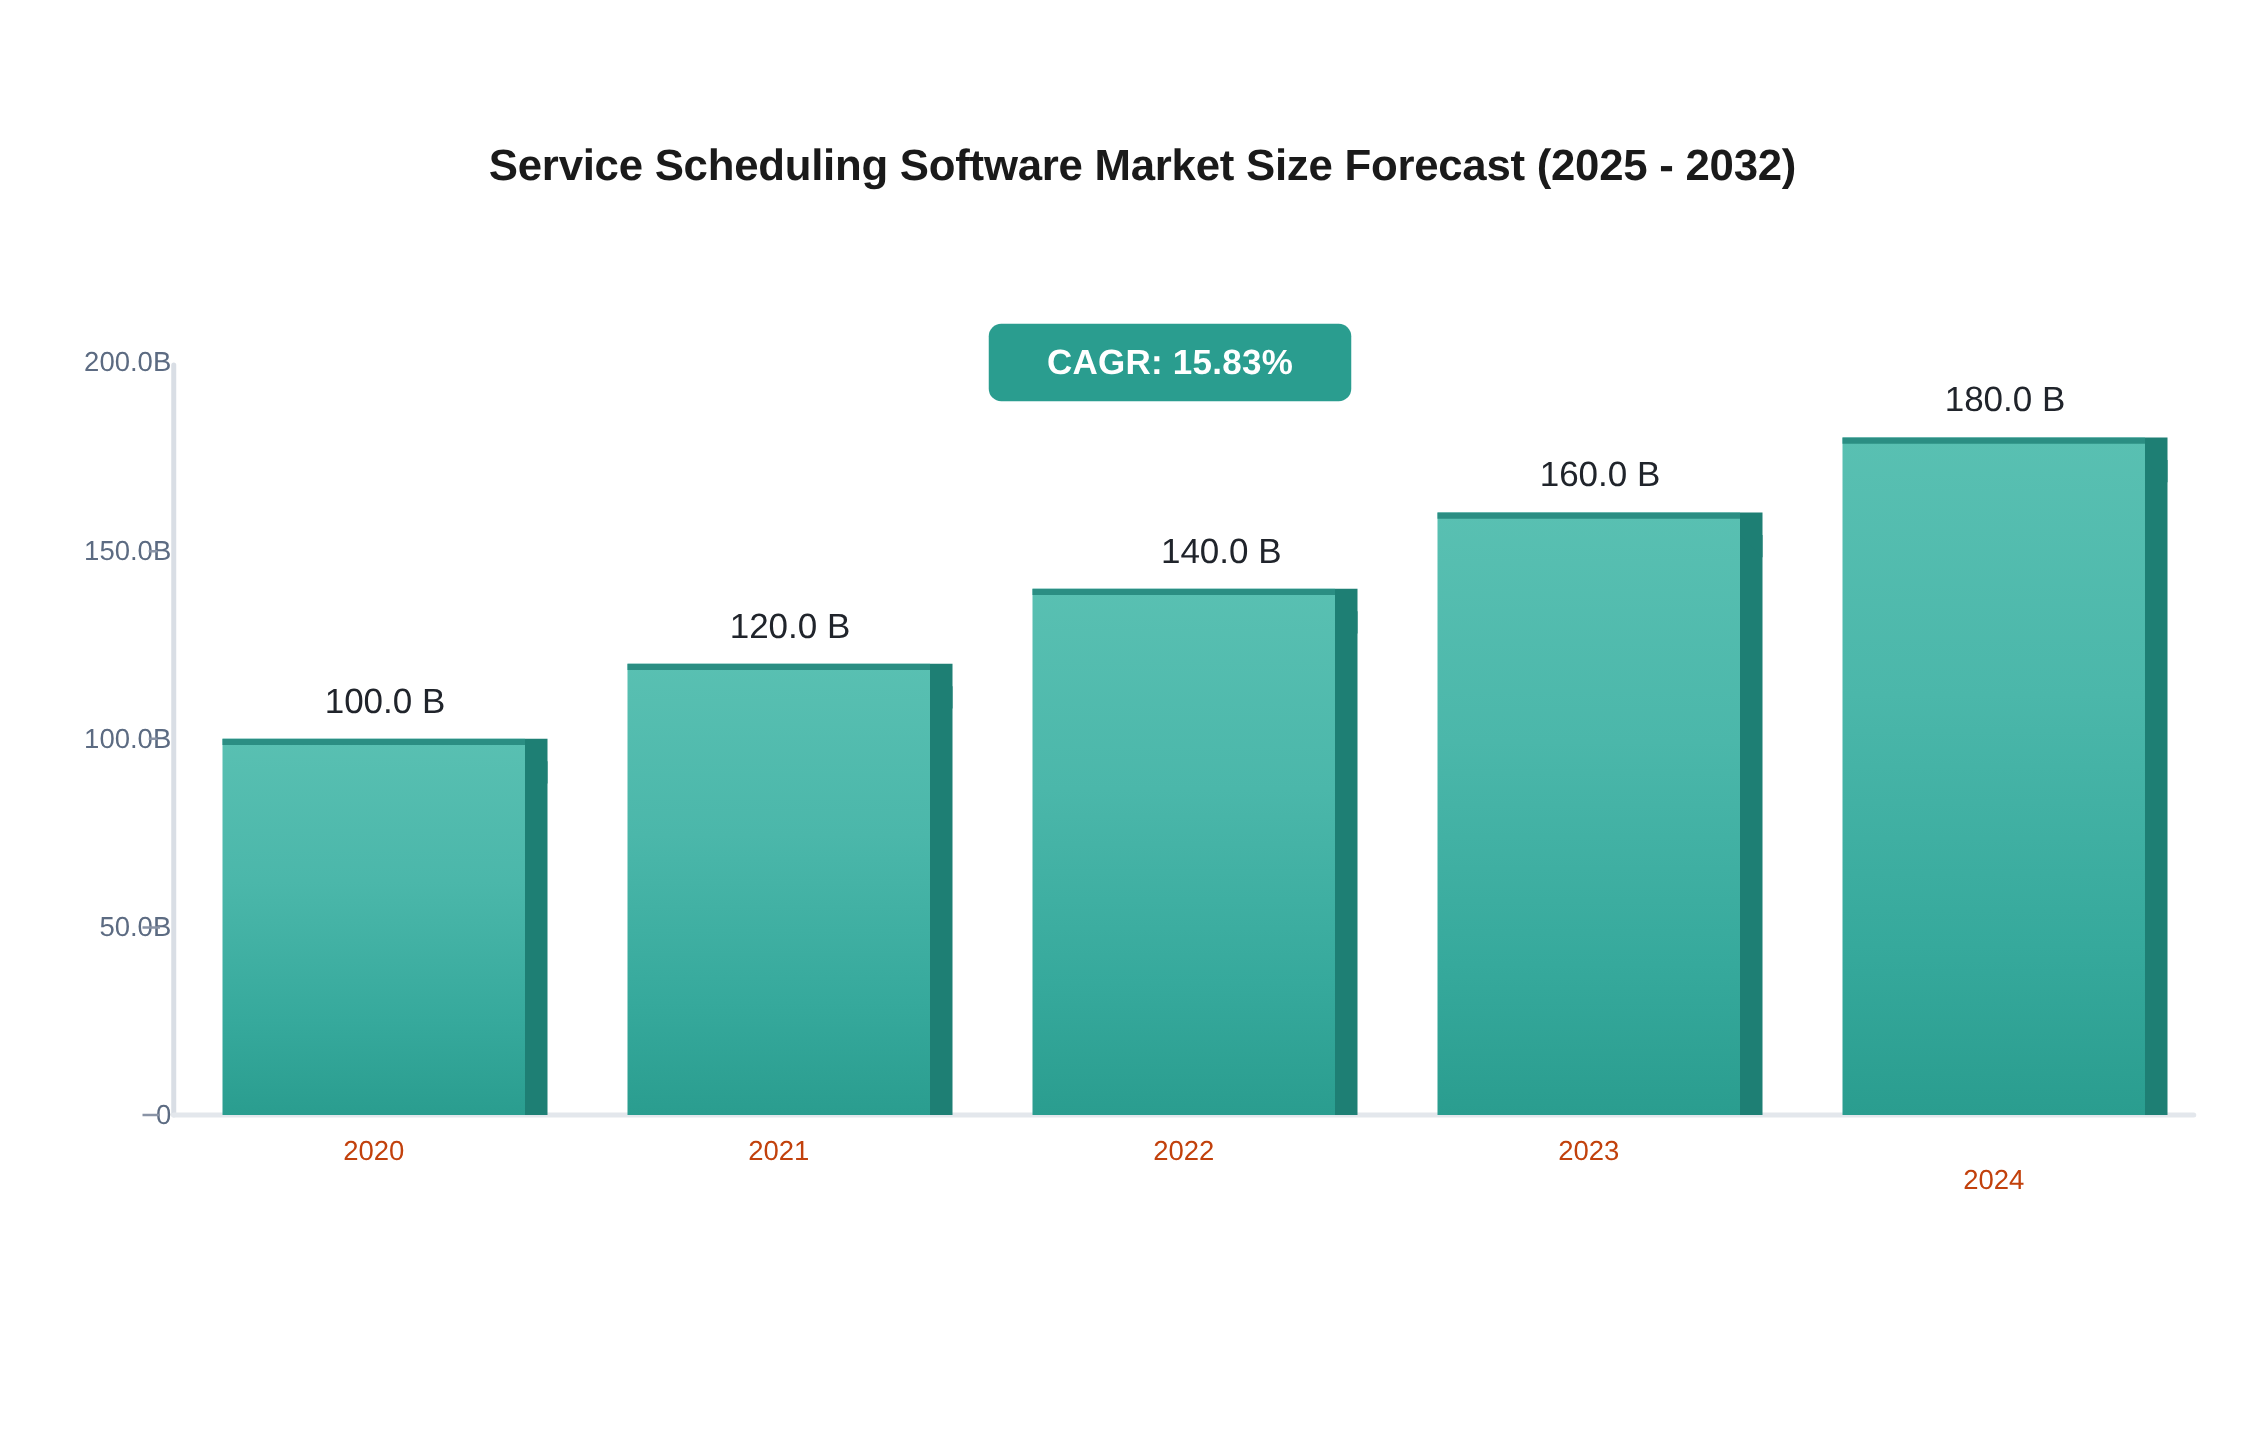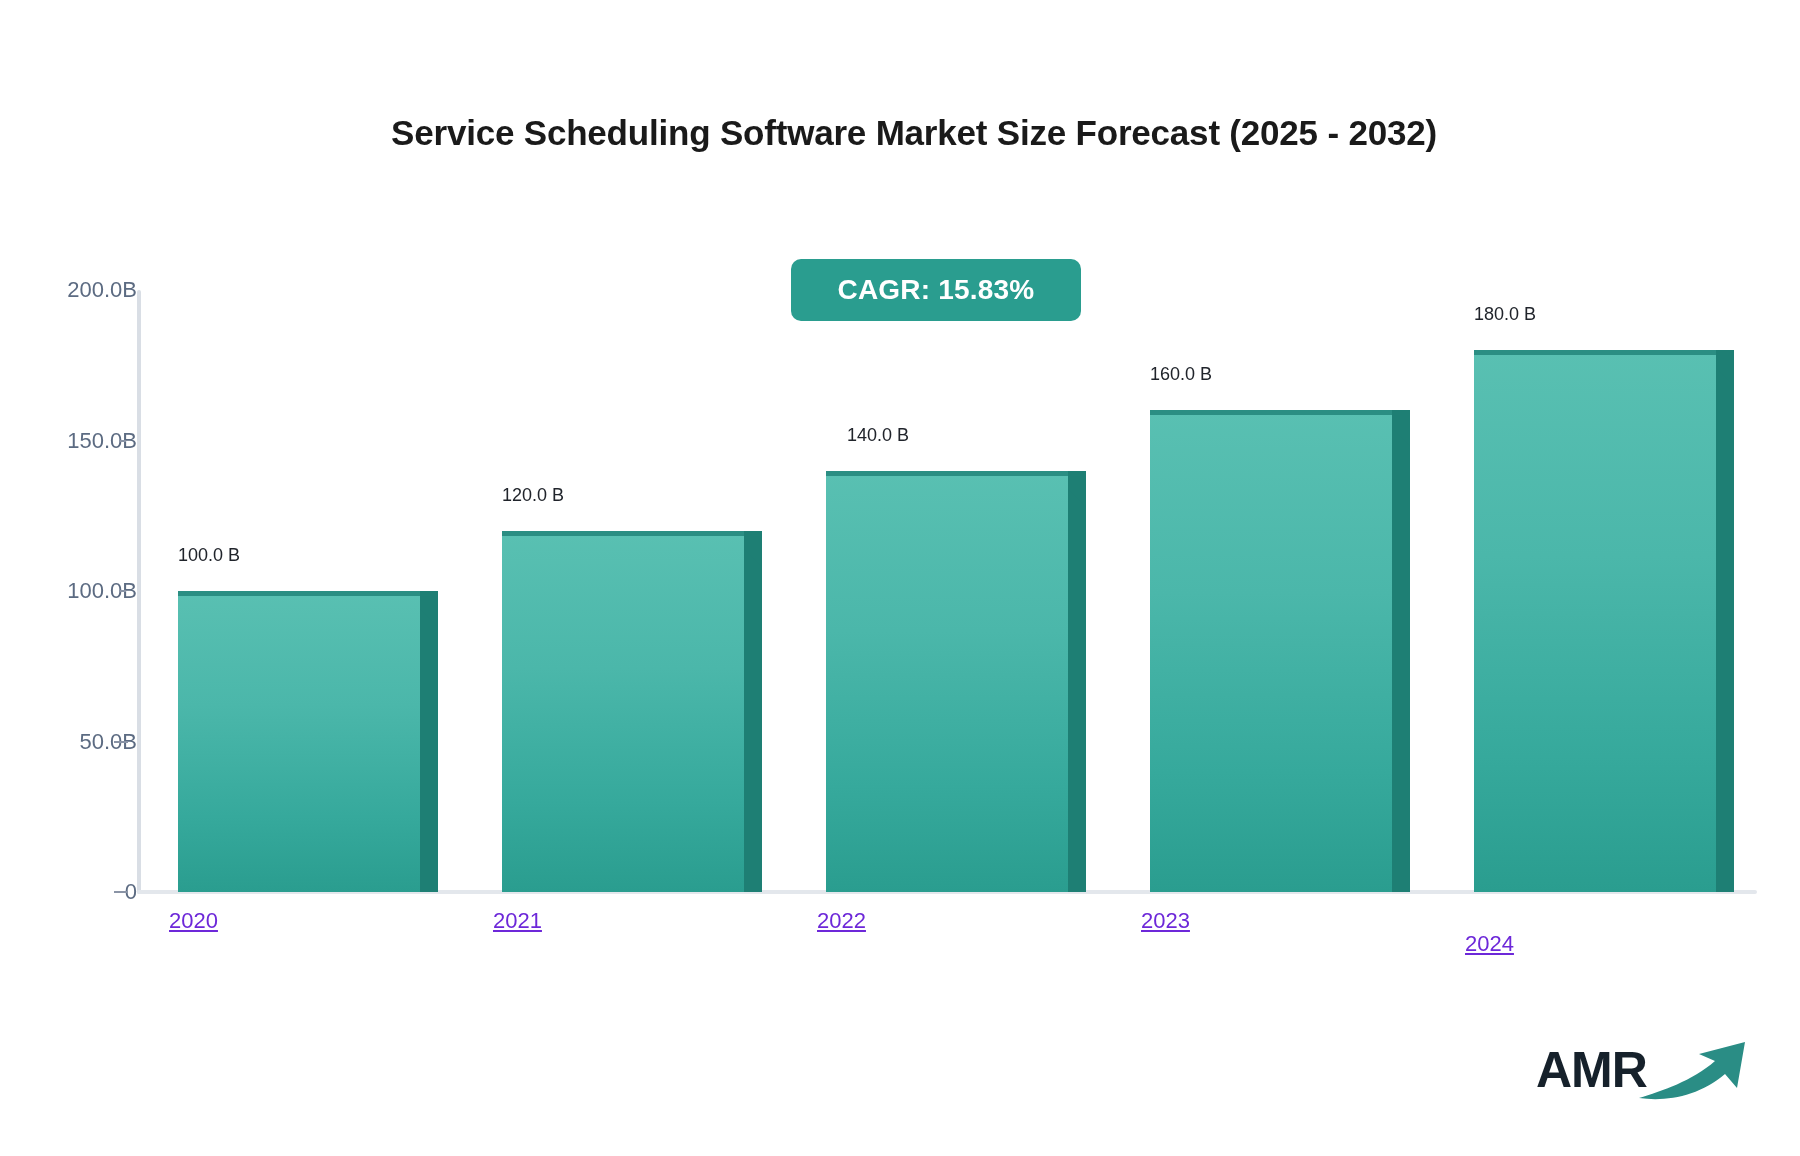--- a/index.html
+++ b/index.html
@@ -175,8 +175,8 @@
   .bar-value {
     position: absolute;
     width: 260px;
-    text-align: left;
-    font-size: 18px;
+    text-align: center;
+    font-size: 28px;
     color: #20242b;
     white-space: nowrap;
   }

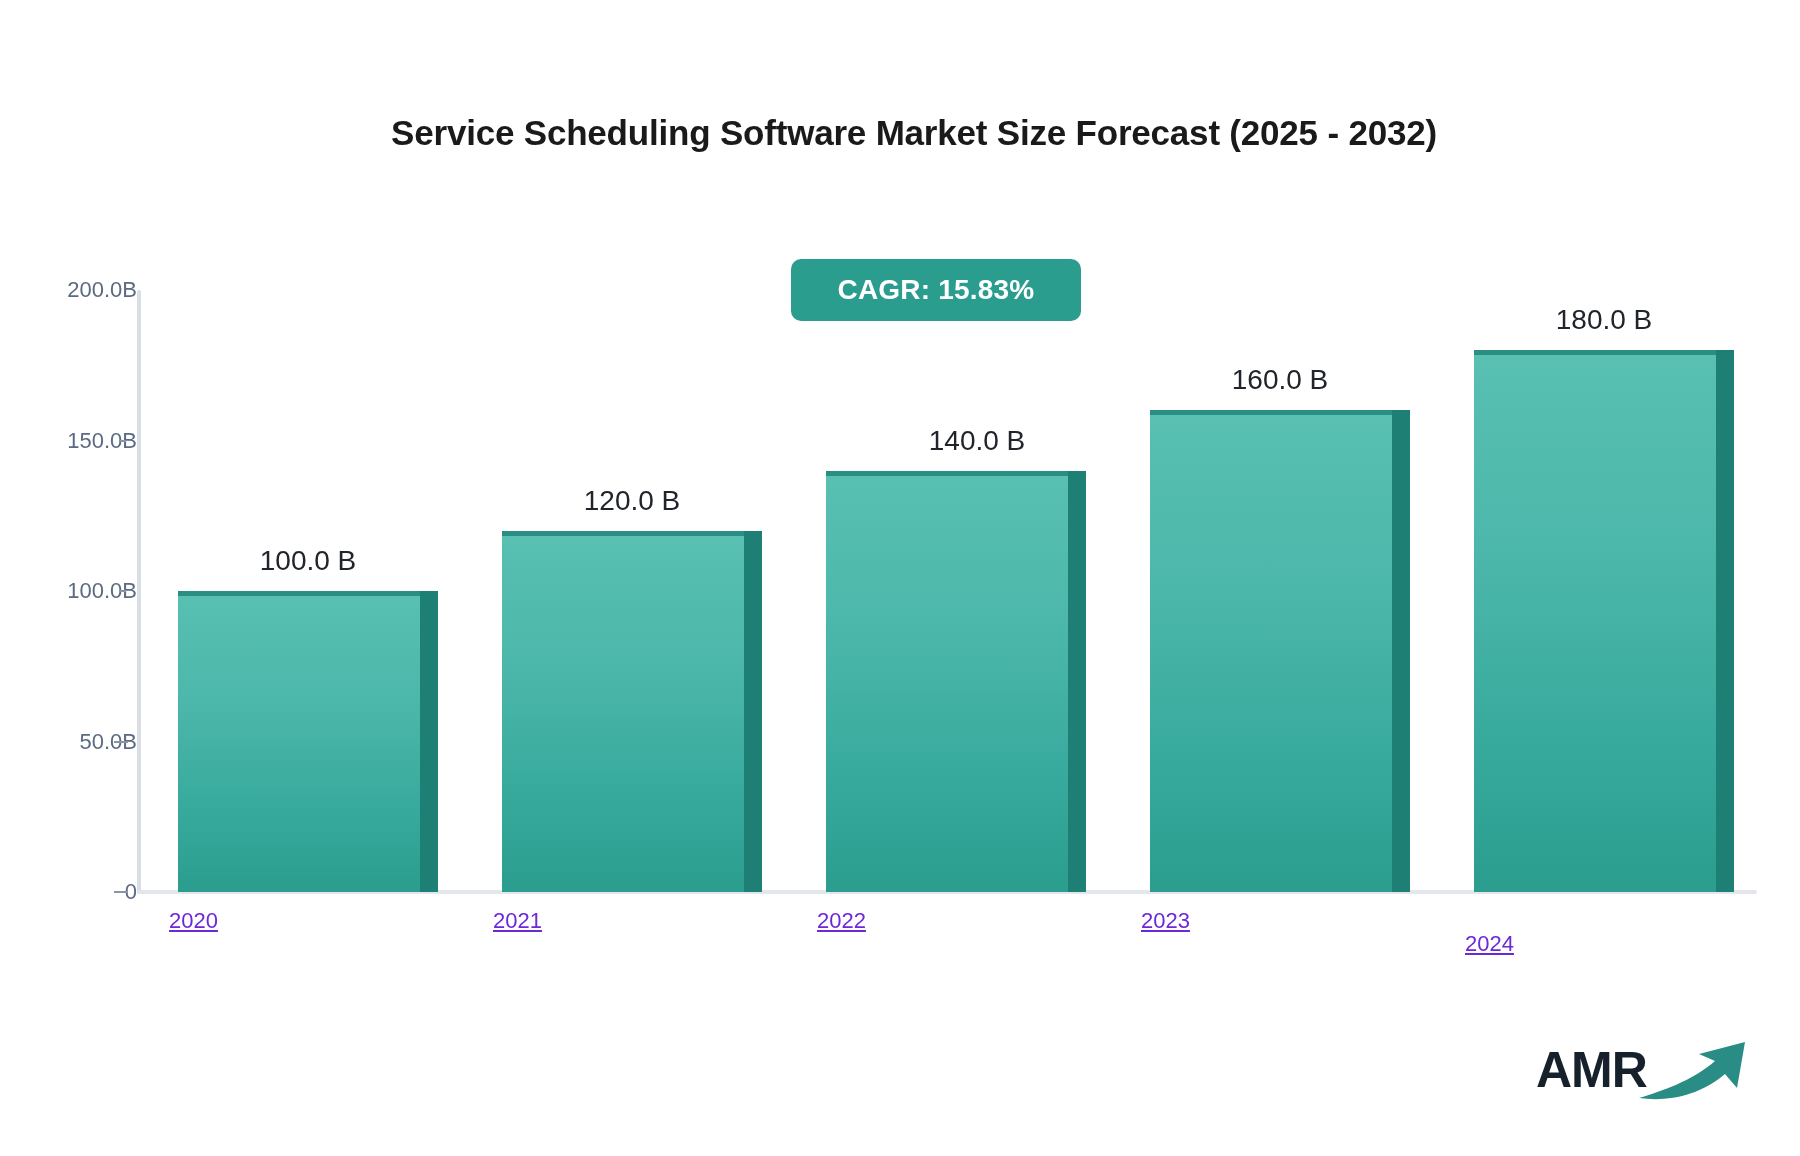--- a/index.html
+++ b/index.html
@@ -184,9 +184,9 @@
     position: absolute;
     top: 908px;
     width: 260px;
+    text-align: center;
     font-size: 22px;
-    color: #6d28d9;
-    text-decoration: underline;
+    color: #c2410c;
   }
 
   

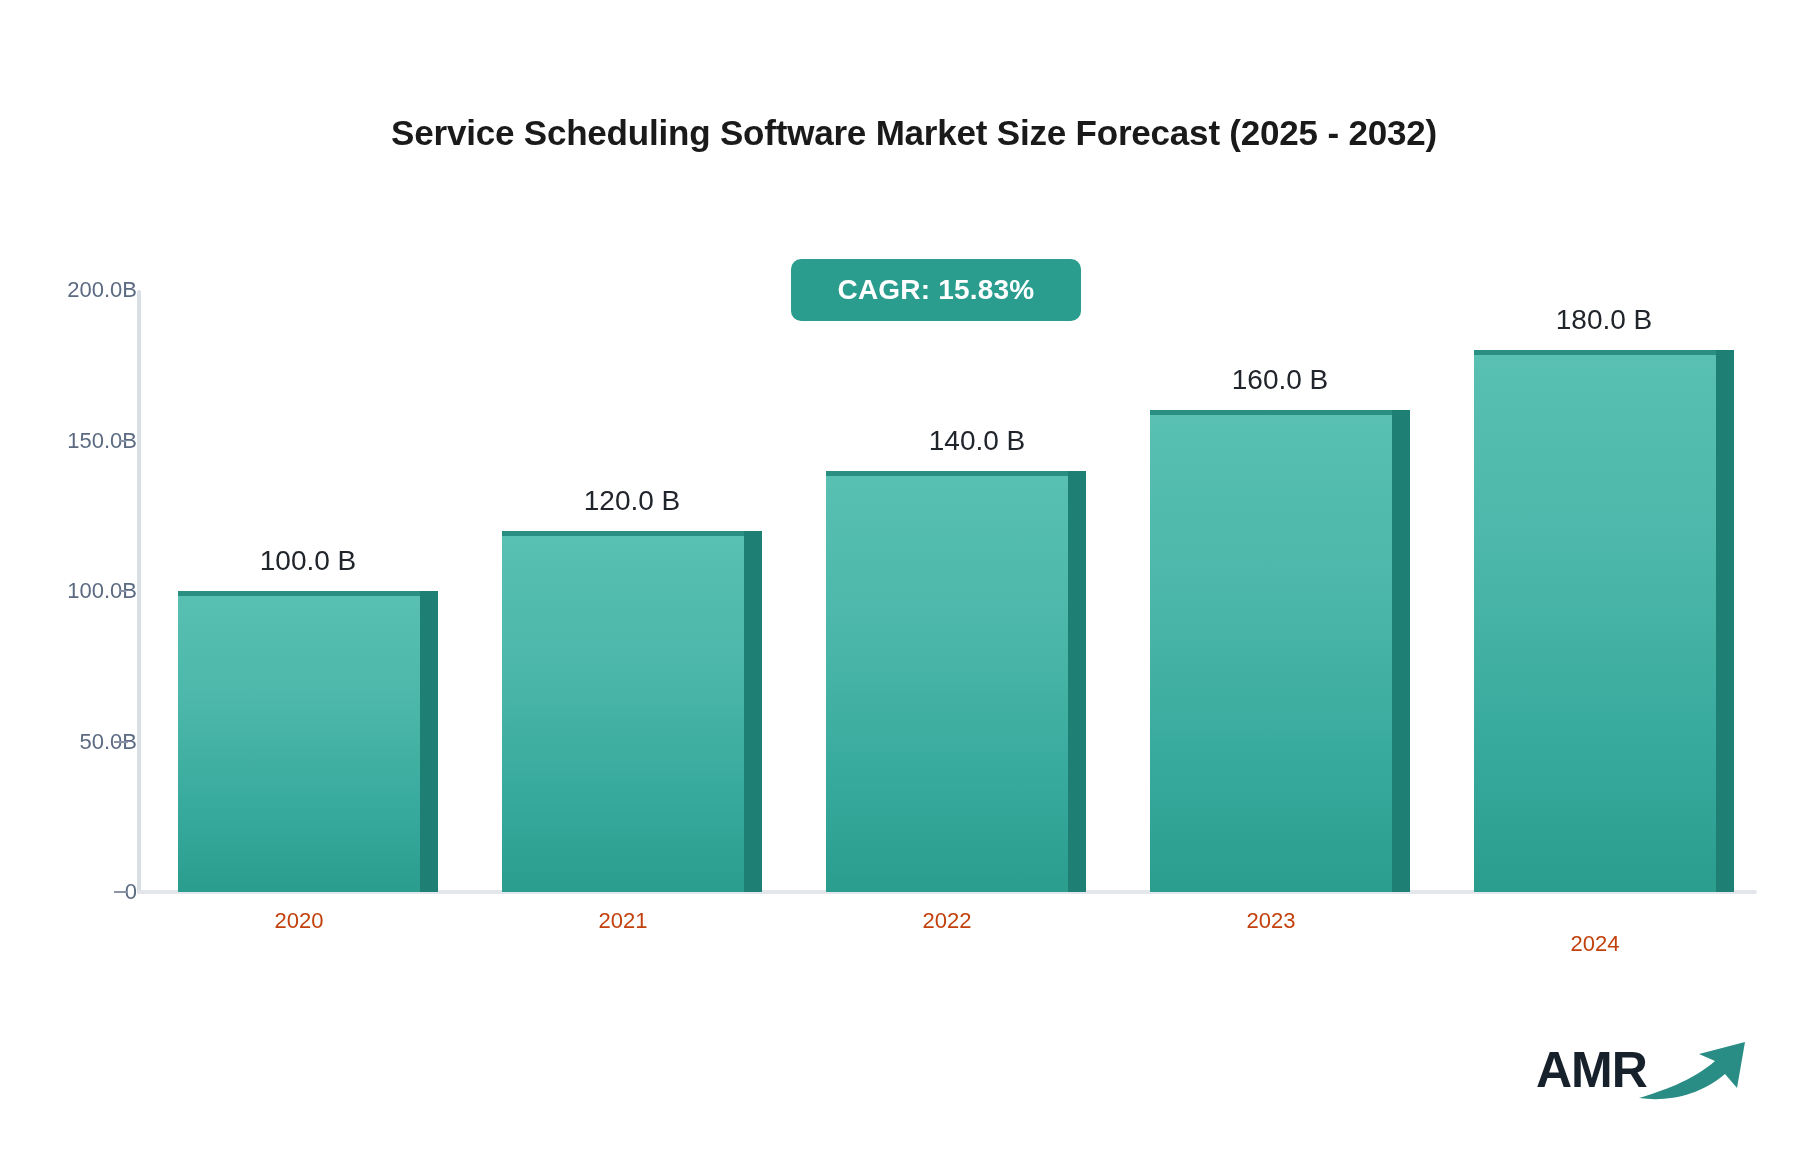--- a/index.html
+++ b/index.html
@@ -310,14 +310,6 @@
       <div class="bar-value" style="left: 1474px; top: 304.2px;">180.0 B</div>
     </div>
 
-  <div class="logo">
-    <span class="logo-text">AMR</span>
-    <span class="logo-arrow">
-      <svg width="120" height="70" viewBox="0 0 120 70">
-        <path d="M2 62 C 25 55, 55 45, 78 25 L 62 18 L 108 6 L 100 52 L 88 38 C 62 60, 30 66, 2 62 Z" fill="#2a8d85"></path>
-      </svg>
-    </span>
-  </div>
 
 </div>
 

